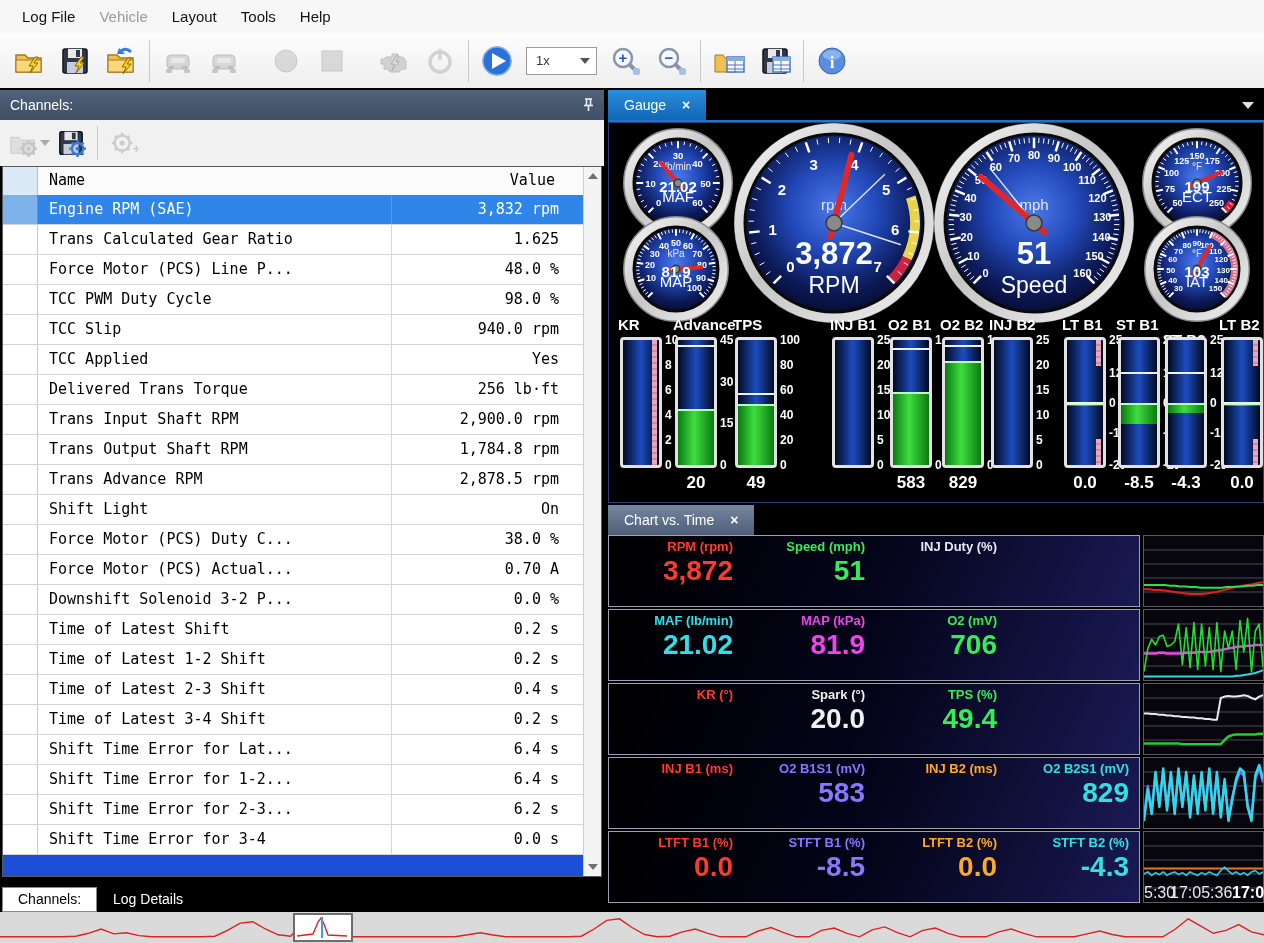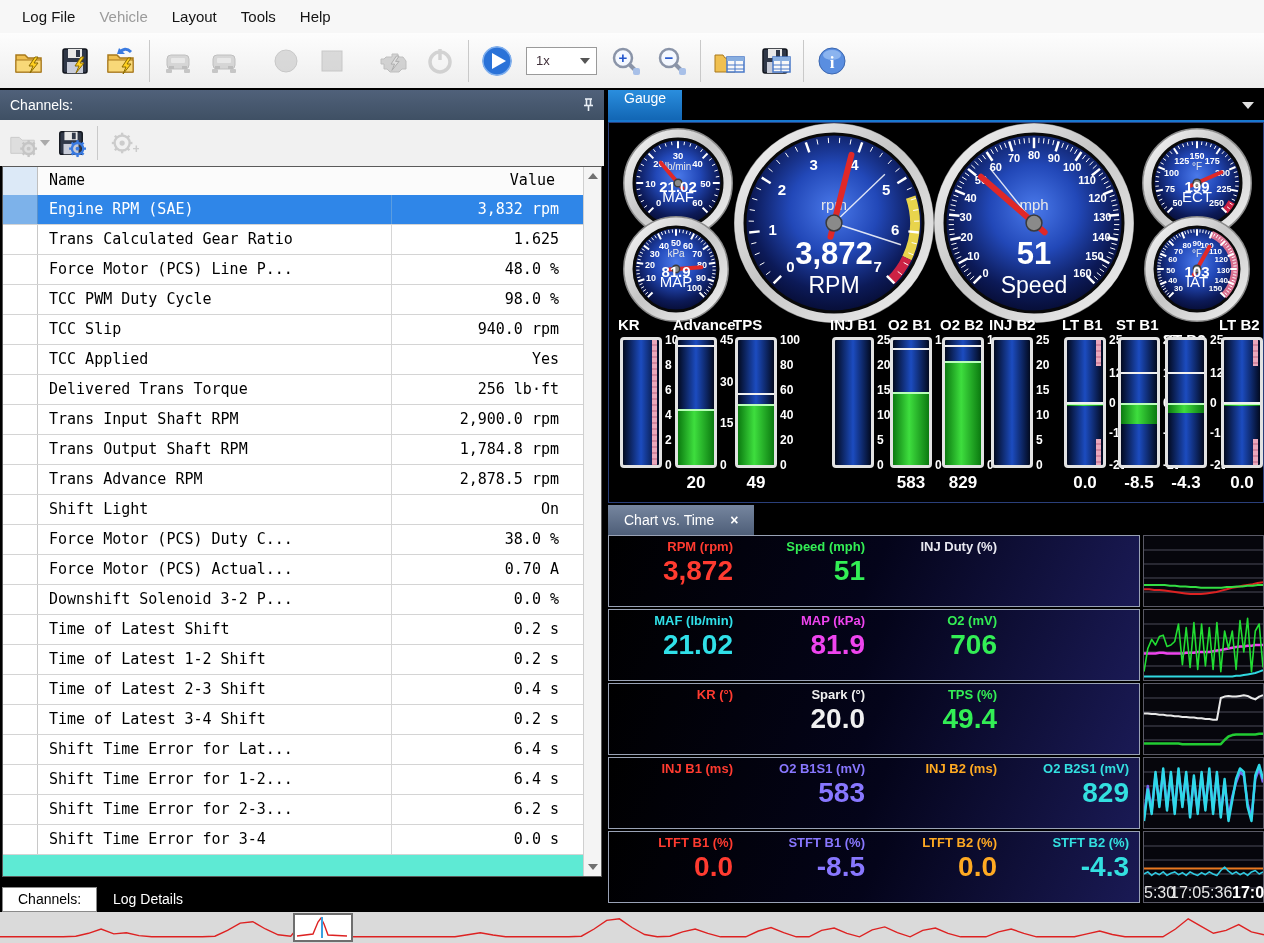--- a/index.html
+++ b/index.html
@@ -53,7 +53,7 @@
 
   
   .gauge-tabbar{position:absolute;left:608px;top:90px;width:656px;height:30px;background:#000;border-bottom:2px solid #1878d0;display:flex;}
-  .vtab-blue{background:linear-gradient(#2a8ede,#1266b4);color:#fff;font-size:14px;display:flex;align-items:center;gap:16px;padding:0 16px;flex-direction:column;}
+  .vtab-blue{background:linear-gradient(#2a8ede,#1266b4);color:#fff;font-size:14px;display:flex;align-items:center;gap:16px;padding:0 16px;}
   .chart-tabbar{position:absolute;left:608px;top:505px;width:656px;height:30px;background:#000;border-bottom:2px solid #6a7a95;display:flex;}
   .vtab-gray{background:linear-gradient(#76869f,#4e5e78);color:#fff;font-size:14px;display:flex;align-items:center;gap:16px;padding:0 16px;}
   .tab-close{font-size:14px;font-weight:bold;color:#fff;}

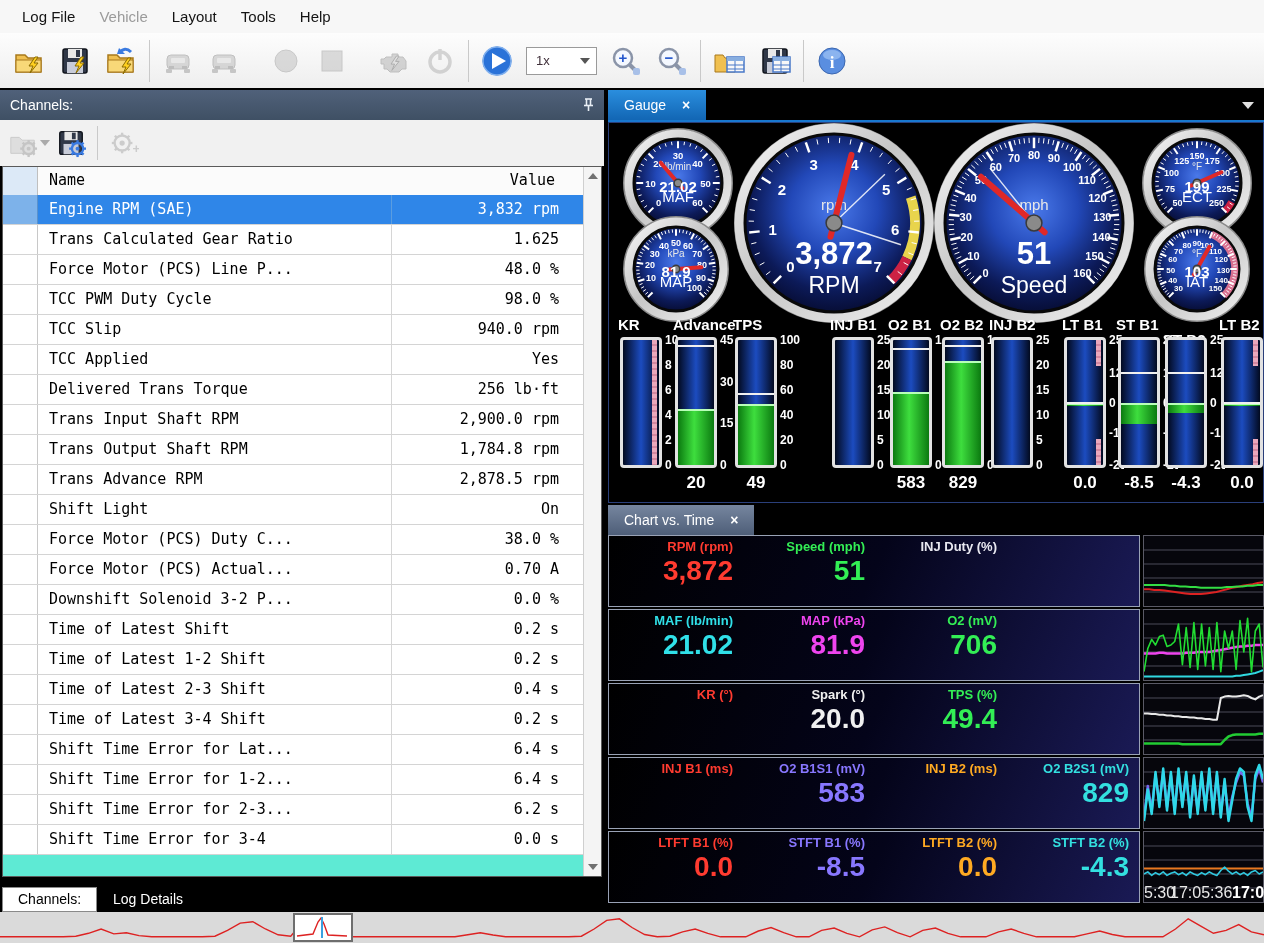--- a/index.html
+++ b/index.html
@@ -29,7 +29,7 @@
   .ptb-btn.disabled{opacity:.45;filter:grayscale(1);}
   .ptb-sep{width:1px;height:34px;background:#c9c9c9;margin:0 5px;}
 
-  .channels-table{position:absolute;left:2px;top:76px;width:600px;height:711px;background:#5eead4;border:1px solid #5a5a5a;box-sizing:border-box;overflow:hidden;}
+  .channels-table{position:absolute;left:2px;top:76px;width:600px;height:711px;background:#1d4ed8;border:1px solid #5a5a5a;box-sizing:border-box;overflow:hidden;}
   .thead{position:relative;height:28px;background:#fbfbfb;border-bottom:1px solid #a8a8a8;font-family:"DejaVu Sans Mono",monospace;font-size:15px;color:#000;}
   .thead .gutter-h{position:absolute;left:0;top:0;width:34px;height:100%;background:#dce9f7;border-right:1px solid #bfbfbf;}
   .th-name{position:absolute;left:46px;top:4px;}

